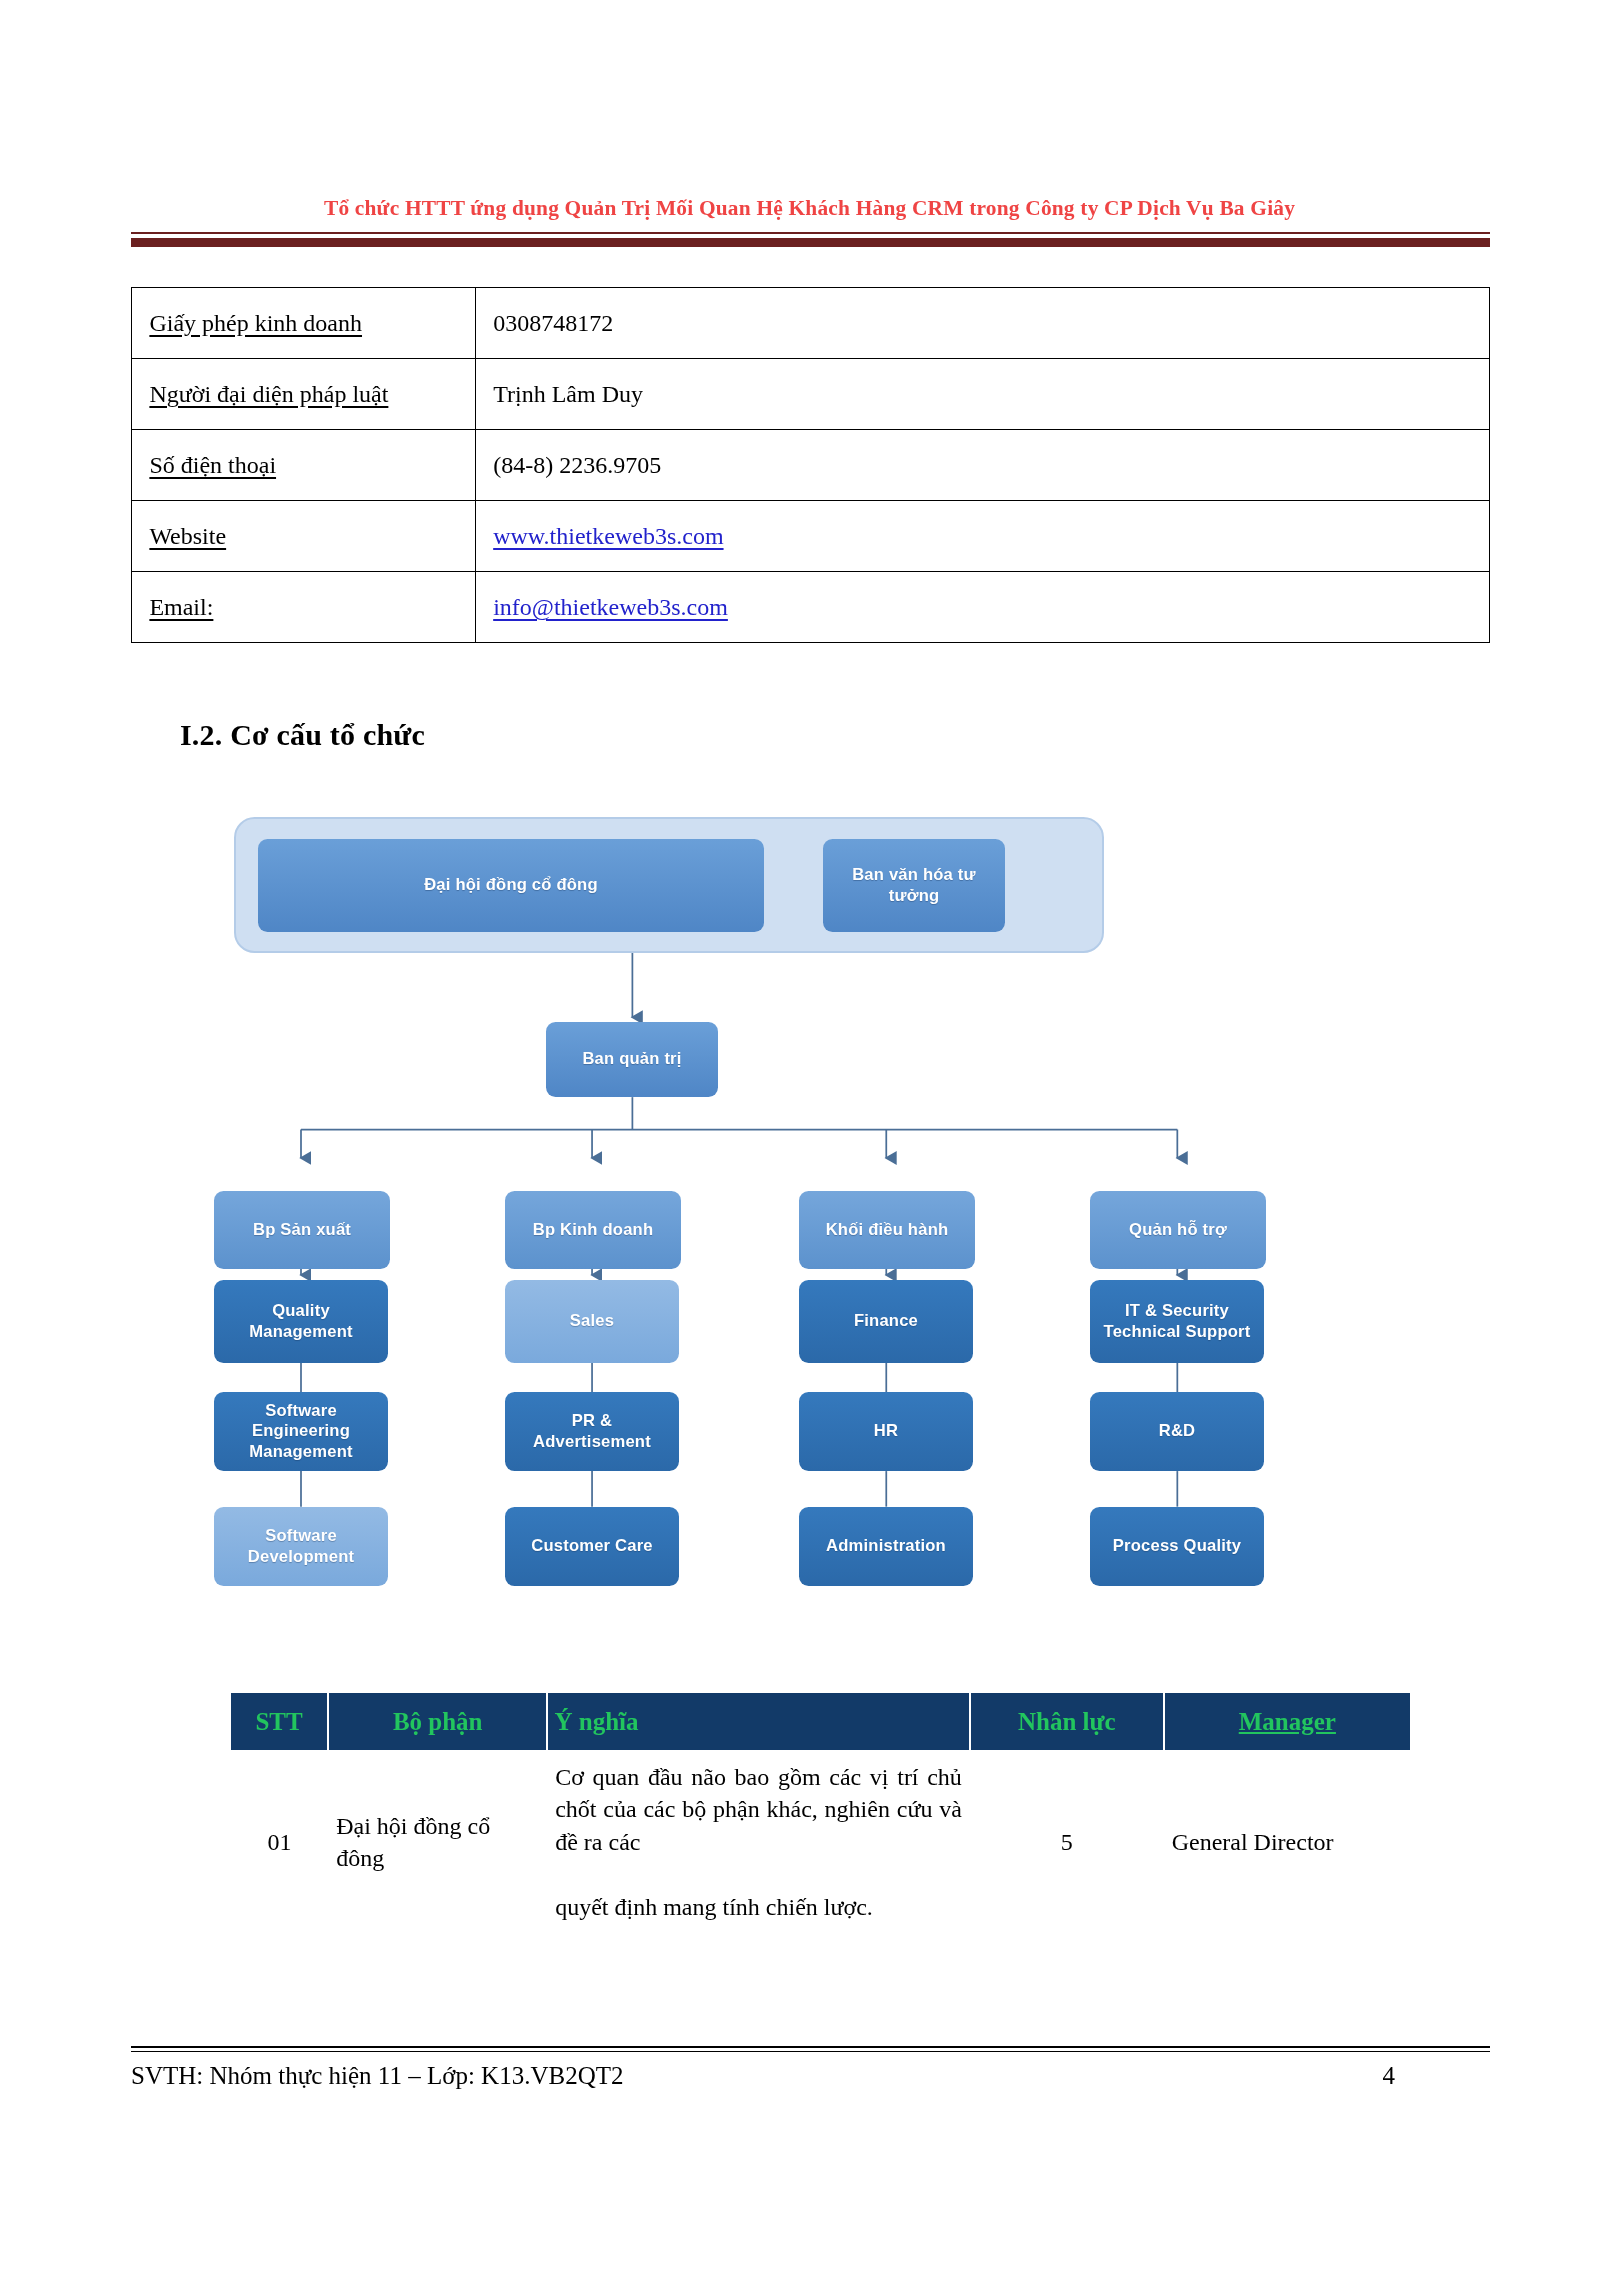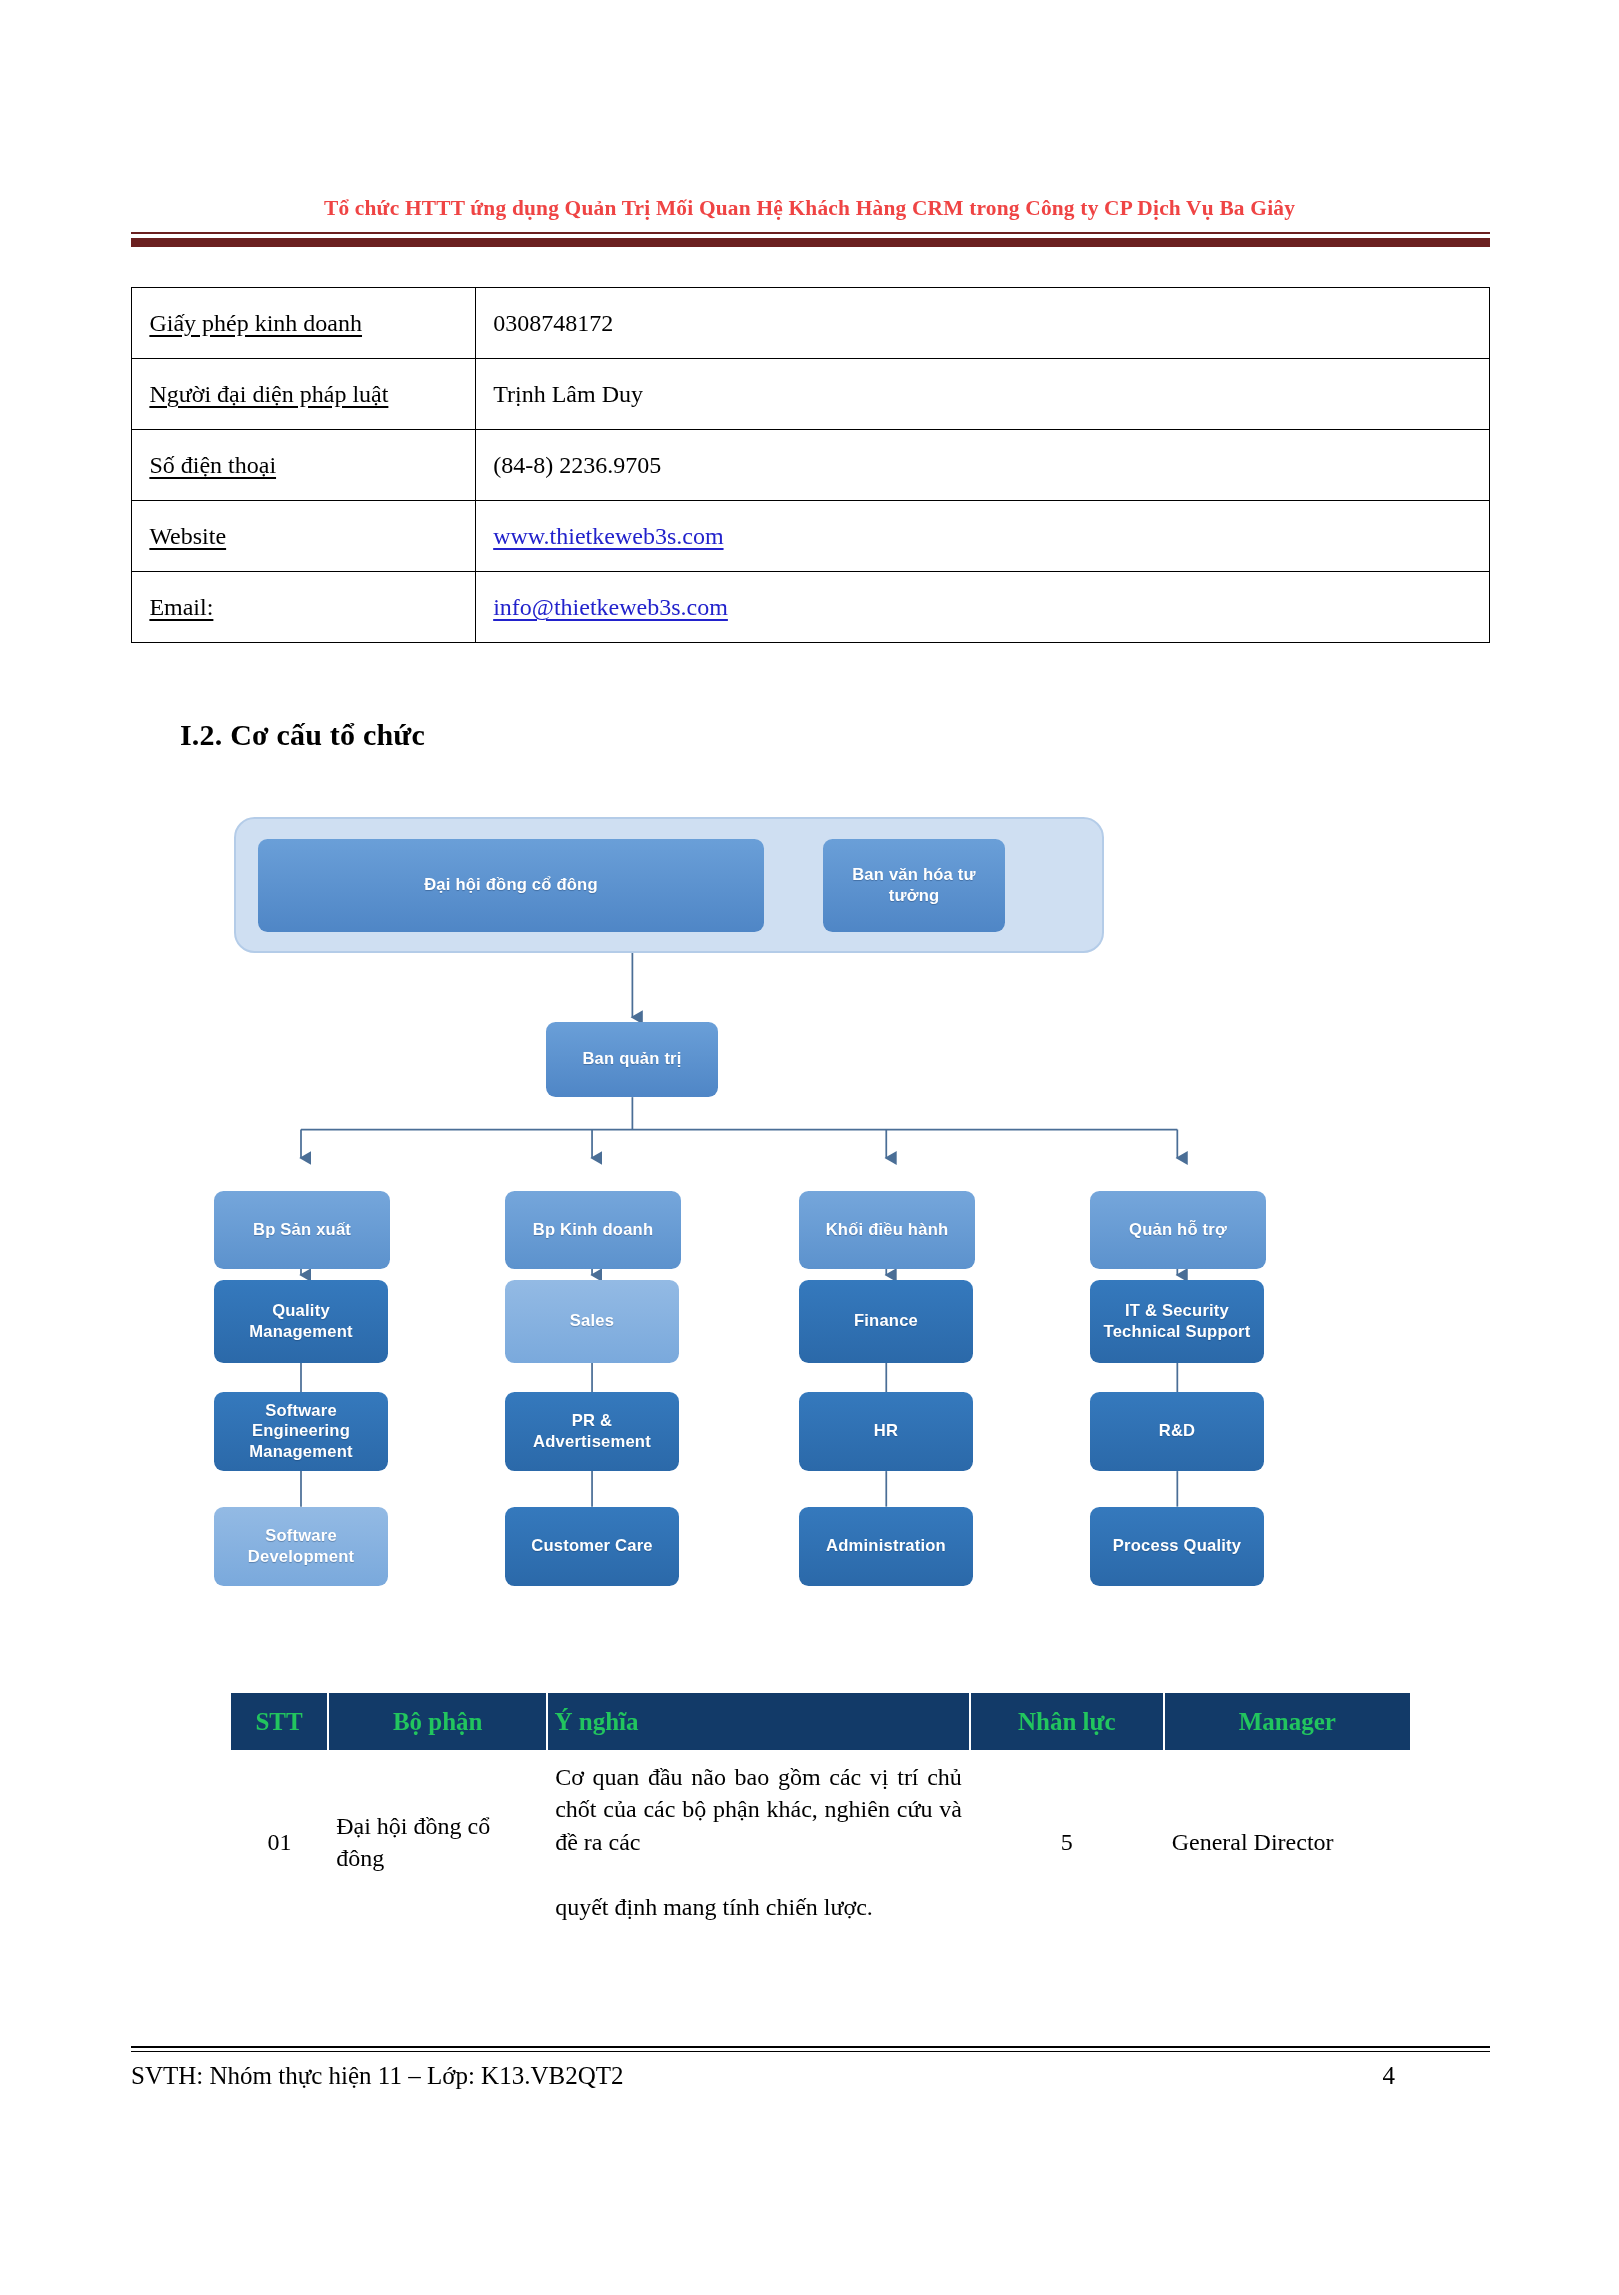--- a/index.html
+++ b/index.html
@@ -216,7 +216,7 @@
     vertical-align: middle;
   }
   .data-table thead th:first-child { border-left: none; }
-  .data-table thead th:last-child { border-right: none; }
+  .data-table thead th:last-child { border-right: none; text-decoration: underline; }
   .data-table tbody td {
     font-size: 24px;
     line-height: 1.35;

